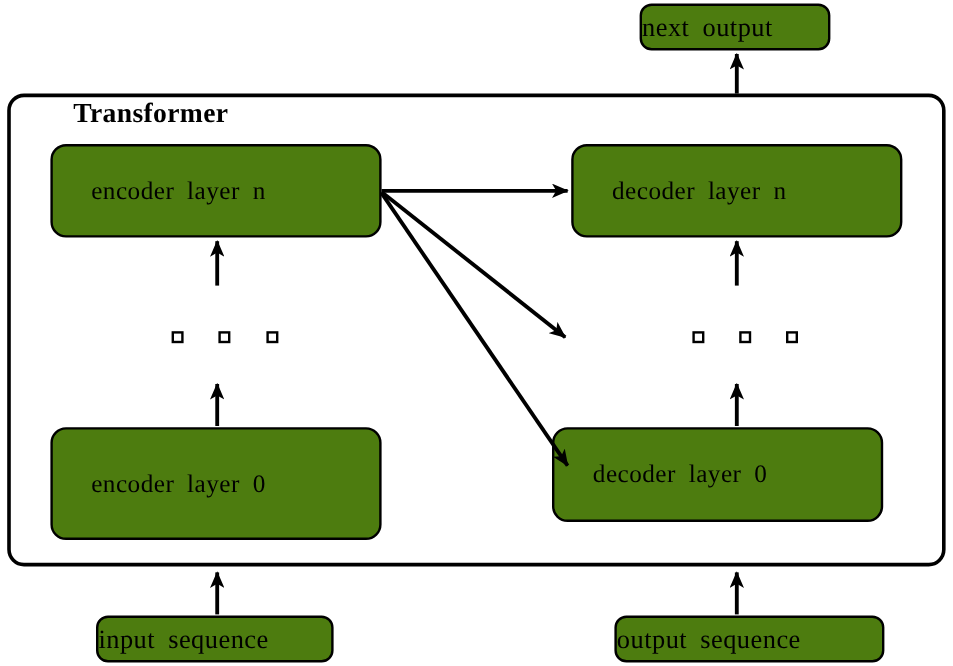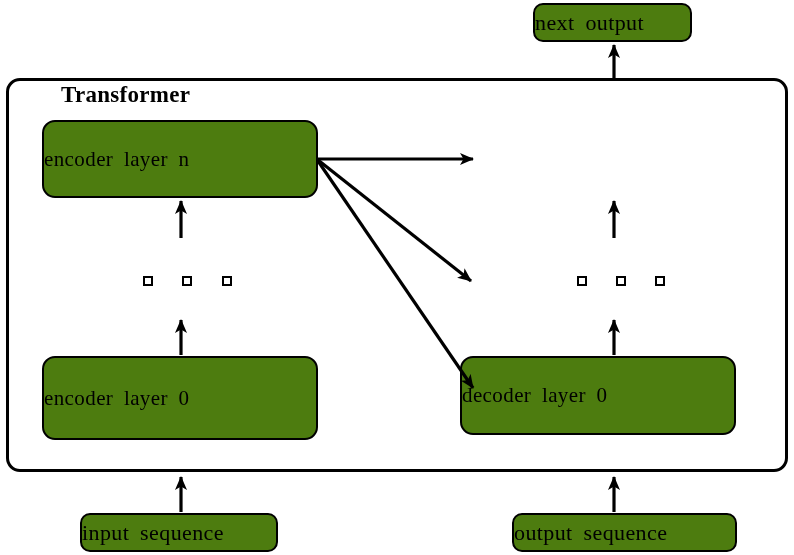--- a/index.html
+++ b/index.html
@@ -51,7 +51,7 @@
     letter-spacing: 0.4px;
     z-index: 2;
   }
-  .layer-node { width: 276px; height: 78px; border-radius: 13px; }
+  .layer-node { width: 276px; height: 78px; border-radius: 13px; padding-left: 32px; }
   .enc-n { left: 42px;  top: 120px; }
   .dec-n { left: 476px; top: 120px; }
   .enc-0 { left: 42px;  top: 356px; height: 84px; }

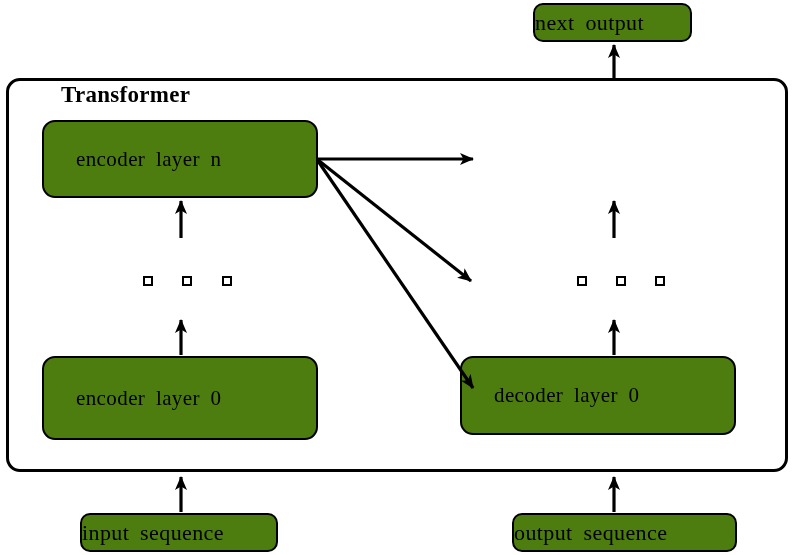--- a/index.html
+++ b/index.html
@@ -80,6 +80,9 @@
   <div class="node layer-node enc-n">
     <span>encoder layer n</span>
   </div>
+  <div class="node layer-node dec-n">
+    <span>decoder layer n</span>
+  </div>
   <div class="node layer-node enc-0">
     <span>encoder layer 0</span>
   </div>

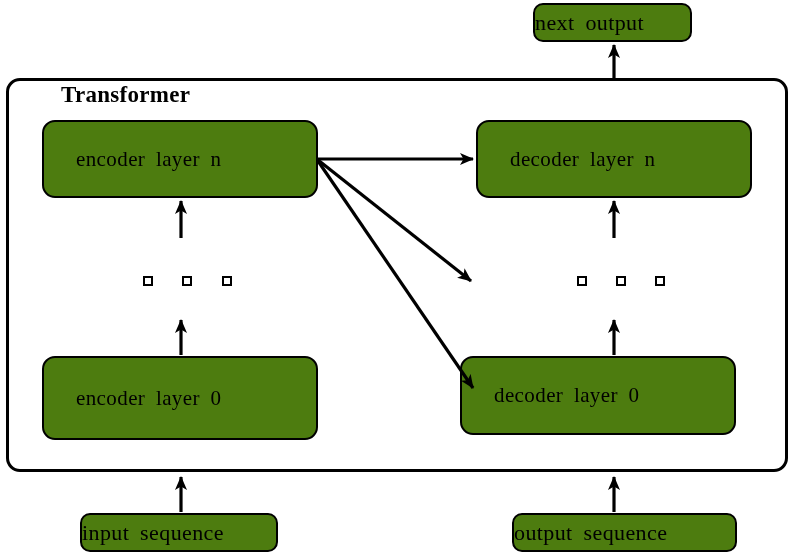--- a/index.html
+++ b/index.html
@@ -54,7 +54,7 @@
   .layer-node { width: 276px; height: 78px; border-radius: 13px; padding-left: 32px; }
   .enc-n { left: 42px;  top: 120px; }
   .dec-n { left: 476px; top: 120px; }
-  .enc-0 { left: 42px;  top: 356px; height: 84px; }
+  .enc-0 { left: 42px;  top: 356px; height: 94px; }
   .dec-0 { left: 460px; top: 356px; height: 79px; }
   .io-node { height: 39px; border-radius: 10px; font-size: 22px; z-index: 2; }
   .next-out { left: 533px; top: 3px;   width: 159px; }

